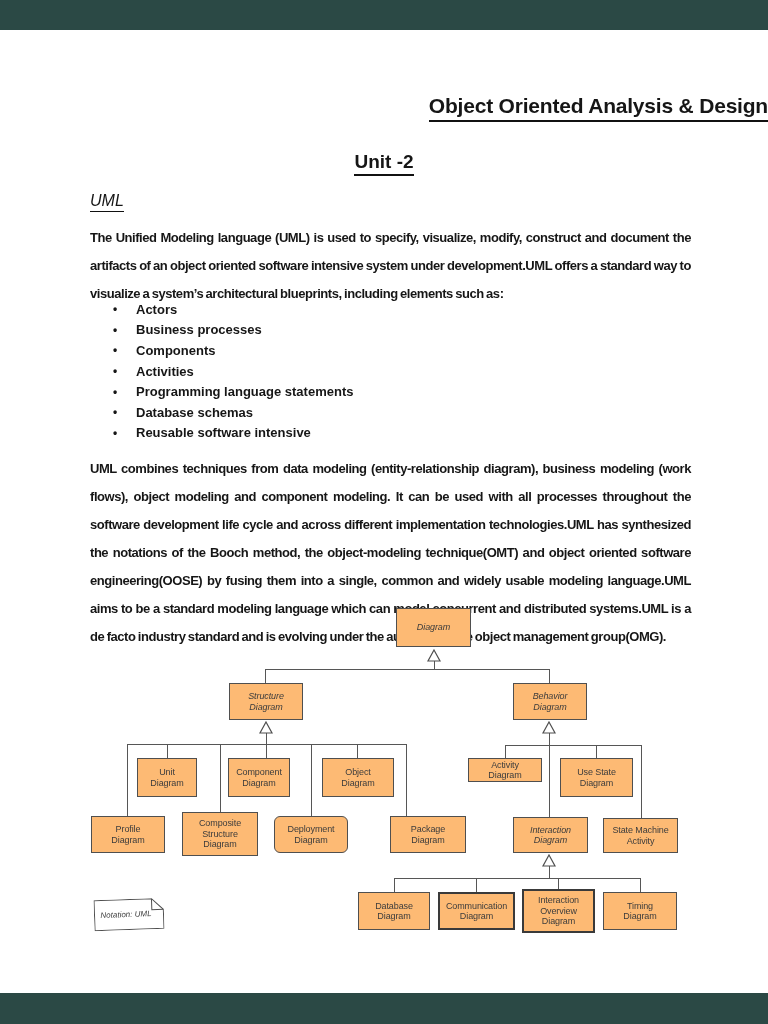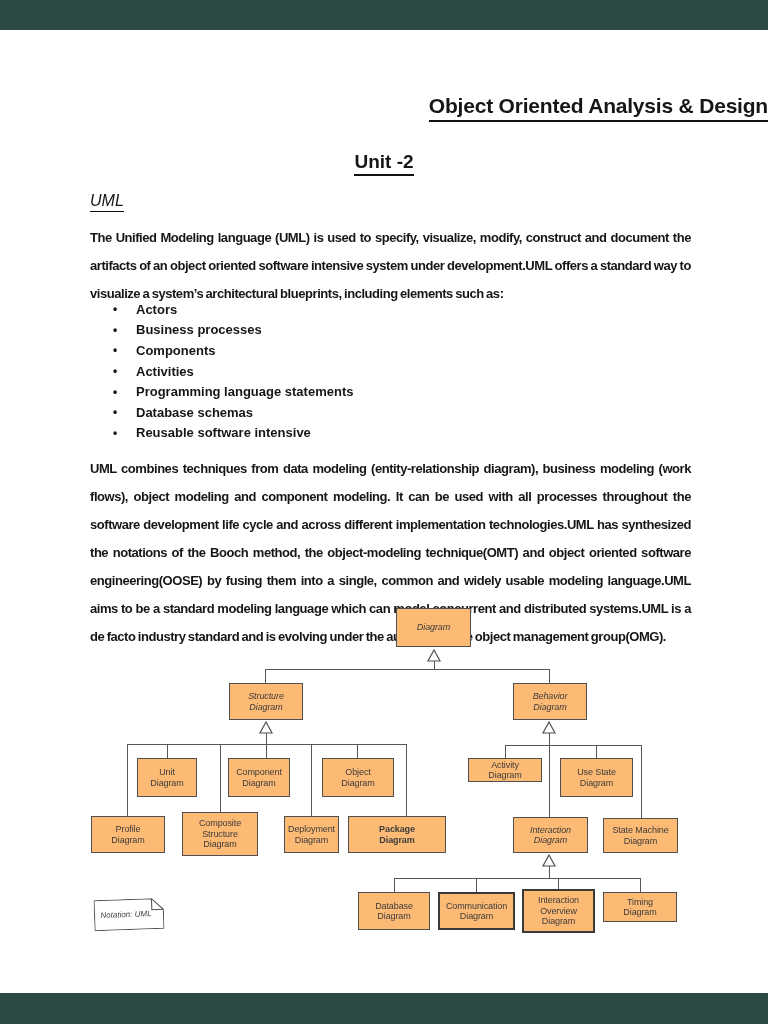--- a/index.html
+++ b/index.html
@@ -162,7 +162,7 @@
     <div class="node" style="left:182px;top:812px;width:76px;height:44px;">Composite
 Structure
 Diagram</div>
-    <div class="node" style="left:284px;top:816px;width:55px;height:37px;">Deployment
+    <div class="node" style="left:274px;top:816px;width:74px;height:37px;border-radius:6px;">Deployment
 Diagram</div>
     <div class="node" style="left:348px;top:816px;width:98px;height:37px;font-weight:bold;">Package
 Diagram</div>

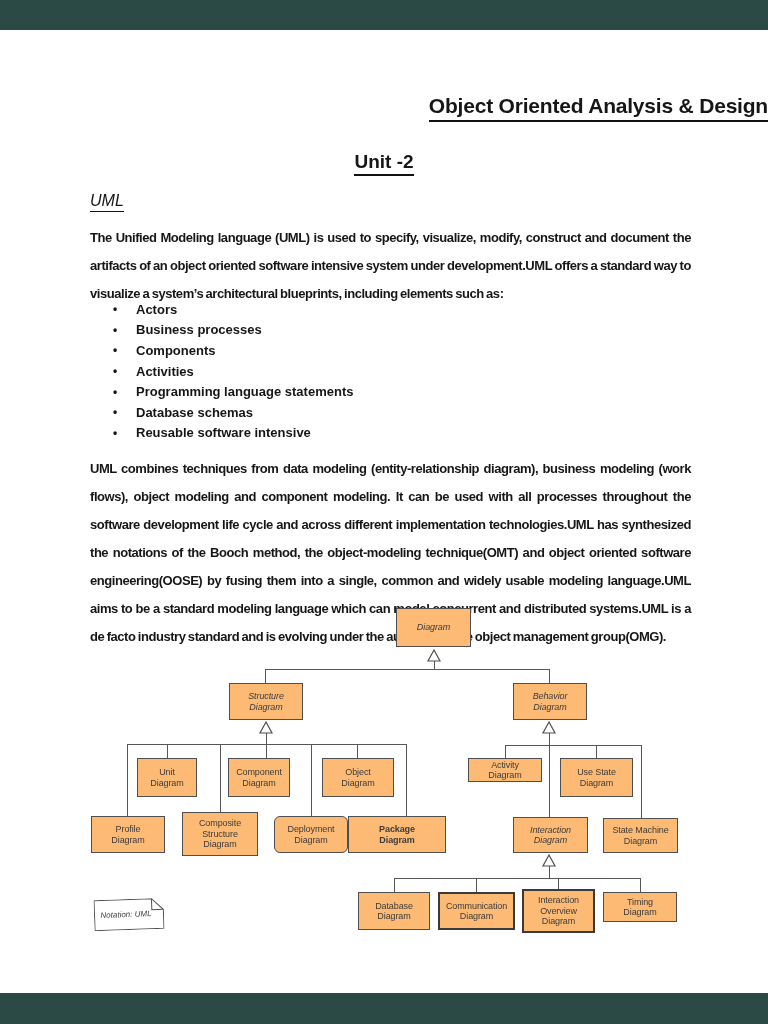--- a/index.html
+++ b/index.html
@@ -164,7 +164,7 @@
 Diagram</div>
     <div class="node" style="left:274px;top:816px;width:74px;height:37px;border-radius:6px;">Deployment
 Diagram</div>
-    <div class="node" style="left:348px;top:816px;width:98px;height:37px;font-weight:bold;">Package
+    <div class="node" style="left:390px;top:816px;width:76px;height:37px;">Package
 Diagram</div>
 
     <div class="node" style="left:468px;top:758px;width:74px;height:24px;">Activity

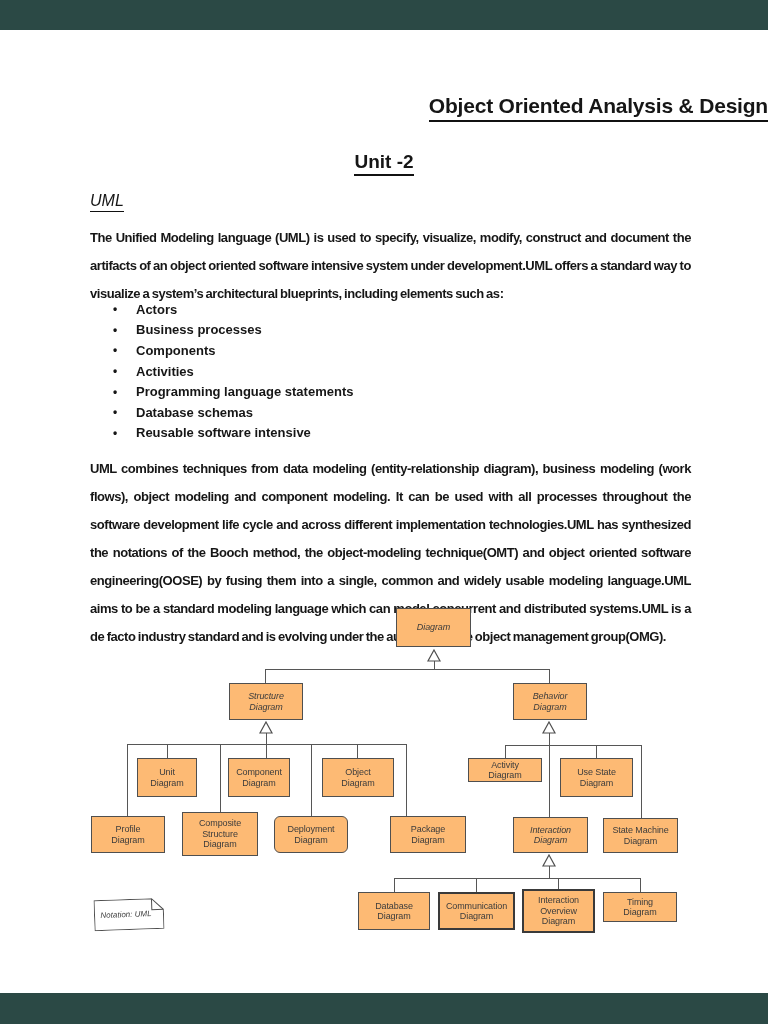--- a/index.html
+++ b/index.html
@@ -174,7 +174,7 @@
     <div class="node it" style="left:513px;top:817px;width:75px;height:36px;">Interaction
 Diagram</div>
     <div class="node" style="left:603px;top:818px;width:75px;height:35px;">State Machine
-Diagram</div>
+Activity</div>
 
     <div class="node" style="left:358px;top:892px;width:72px;height:38px;">Database
 Diagram</div>

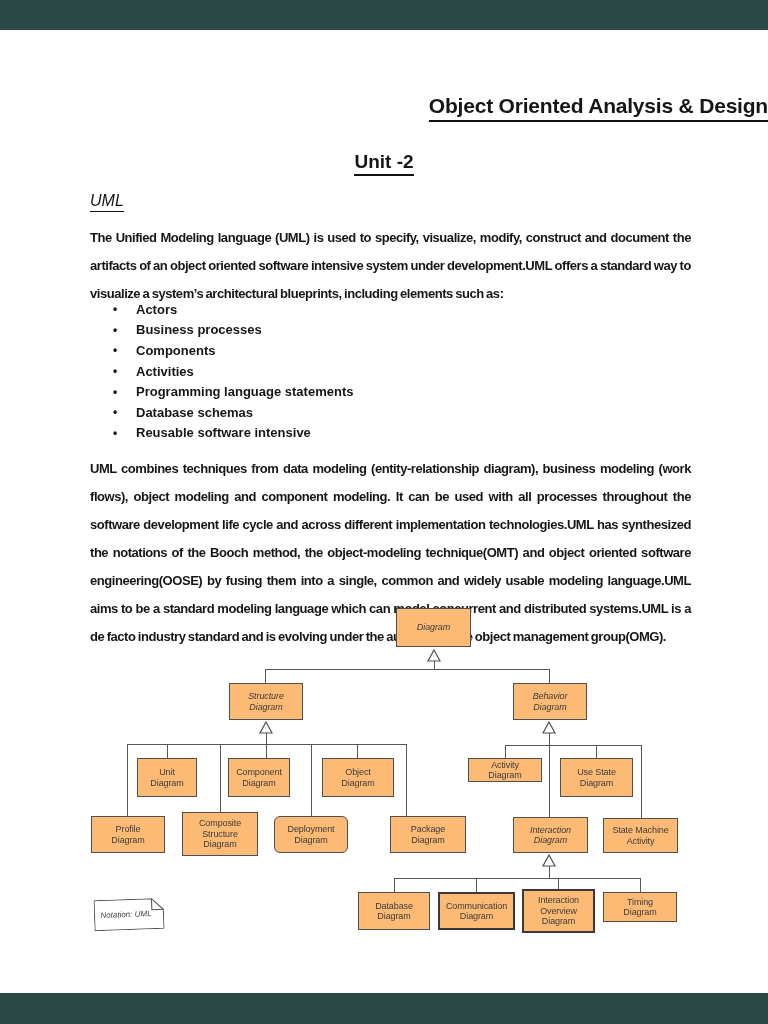--- a/index.html
+++ b/index.html
@@ -183,7 +183,7 @@
     <div class="node thick" style="left:522px;top:889px;width:73px;height:44px;">Interaction
 Overview
 Diagram</div>
-    <div class="node" style="left:603px;top:892px;width:74px;height:30px;">Timing
+    <div class="node" style="left:603px;top:892px;width:74px;height:38px;">Timing
 Diagram</div>
 
     <div class="note">

